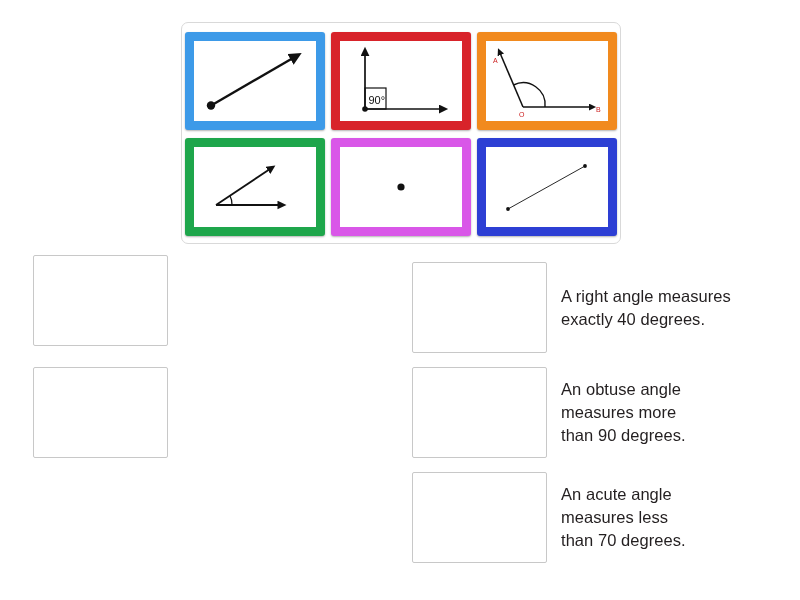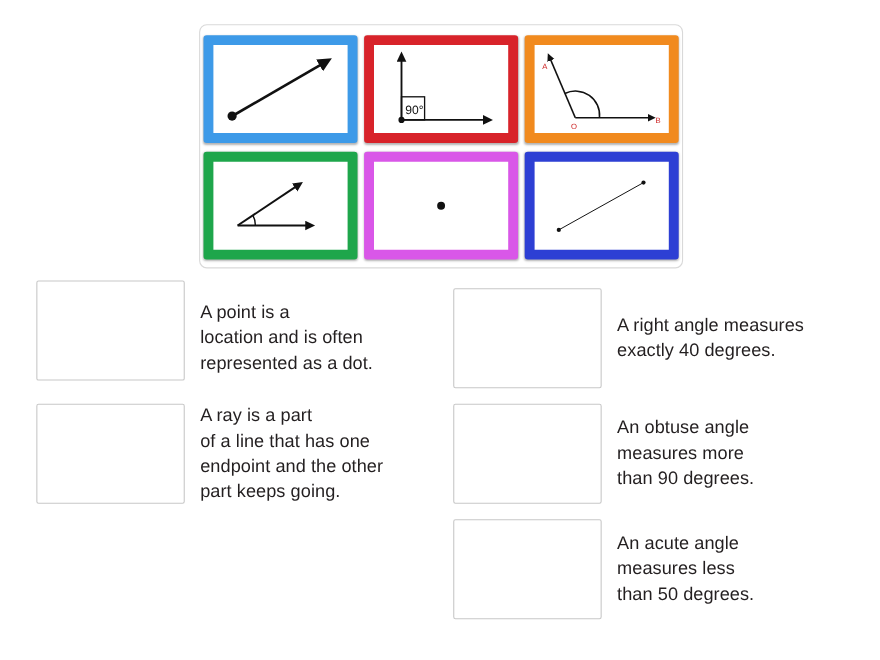--- a/index.html
+++ b/index.html
@@ -175,9 +175,6 @@
 
   <div class="answer-row">
     <div class="drop-zone"></div>
-    <div class="answer-text">A point is a
-location and is often
-represented as a dot.</div>
   </div>
 
 

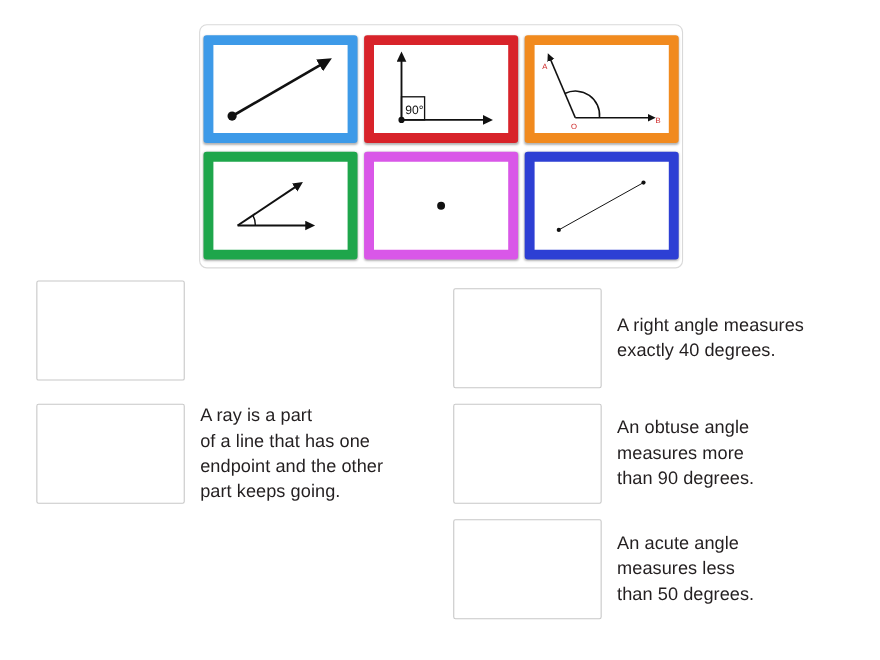--- a/index.html
+++ b/index.html
@@ -180,10 +180,6 @@
 
   <div class="answer-row center-zone">
     <div class="drop-zone"></div>
-    <div class="answer-text">A ray is a part
-of a line that has one
-endpoint and the other
-part keeps going.</div>
   </div>
 
 </div>

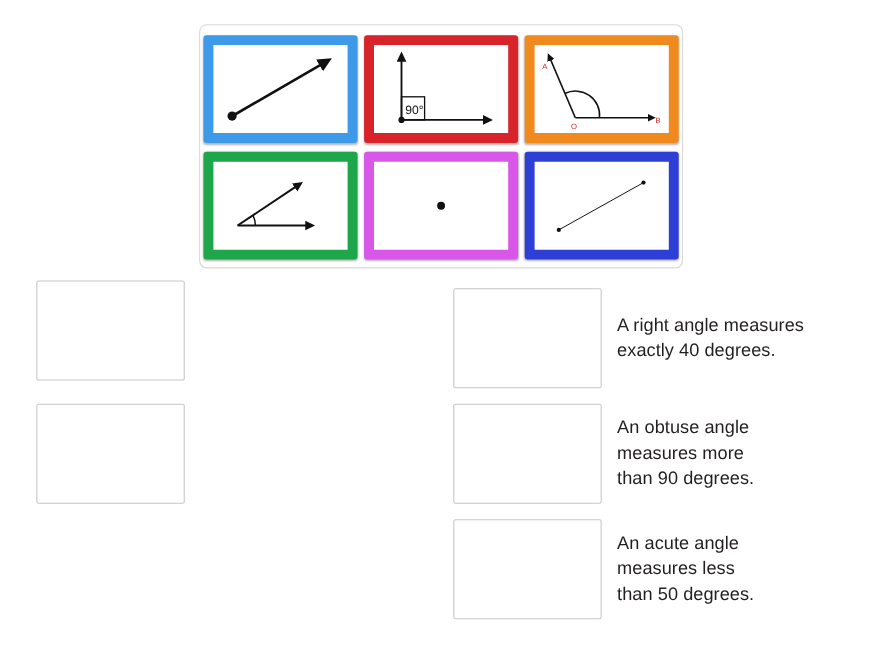--- a/index.html
+++ b/index.html
@@ -203,7 +203,7 @@
     <div class="drop-zone"></div>
     <div class="answer-text">An acute angle
 measures less
-than 50 degrees.</div>
+than 70 degrees.</div>
   </div>
 
 </div>

